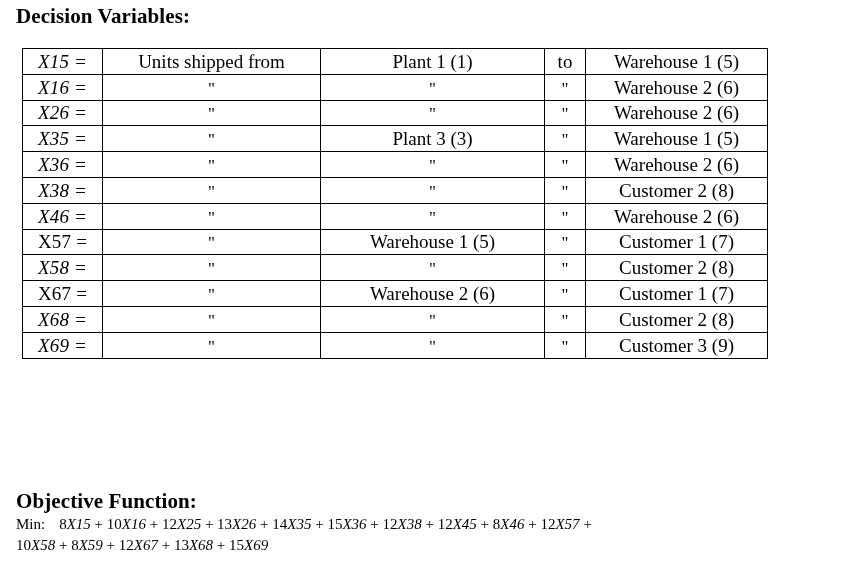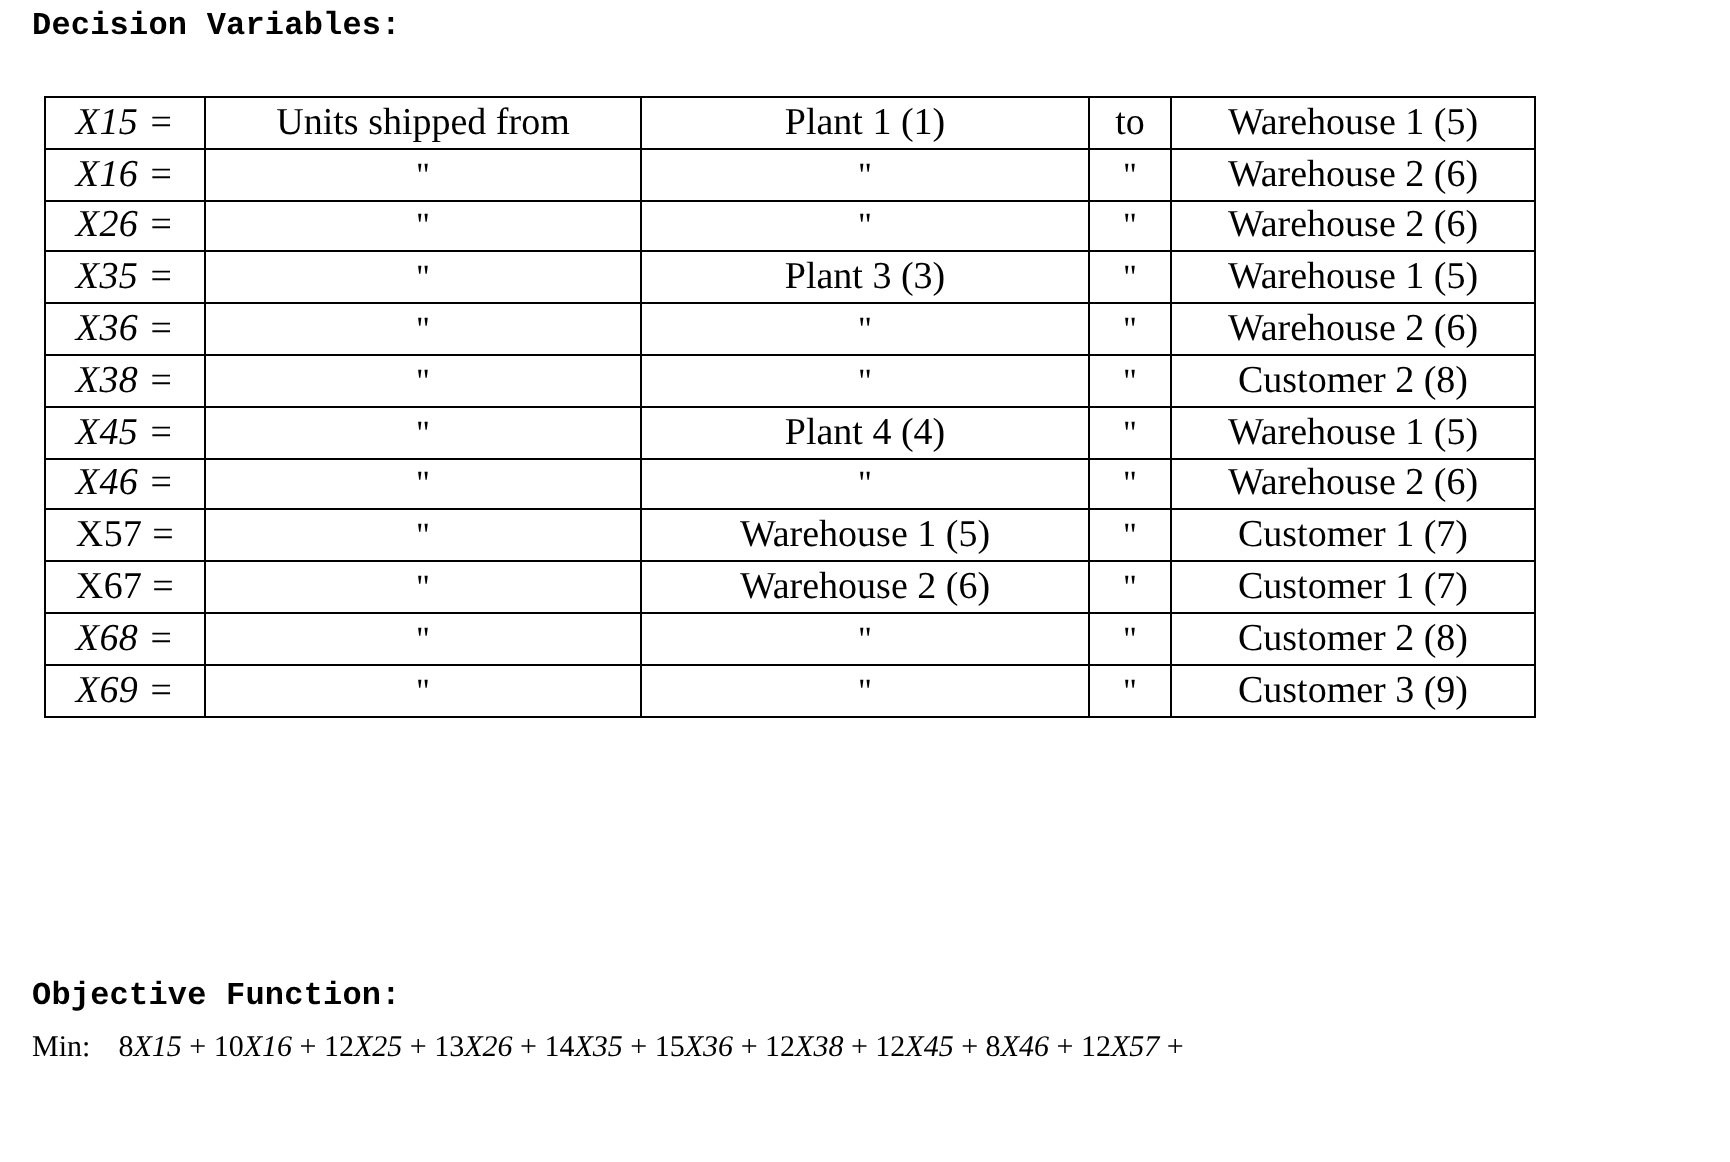--- a/index.html
+++ b/index.html
@@ -20,10 +20,9 @@
   .heading {
     position: absolute;
     font-weight: bold;
-    font-size: 16px;
+    font-size: 21px;
     letter-spacing: 0.1px;
     white-space: nowrap;
-    font-family: Liberation Mono, monospace;
   }
   #decision-variables-heading { left: 16px; top: 4px; }
   #objective-function-heading { left: 16px; top: 489px; text-align: center; }

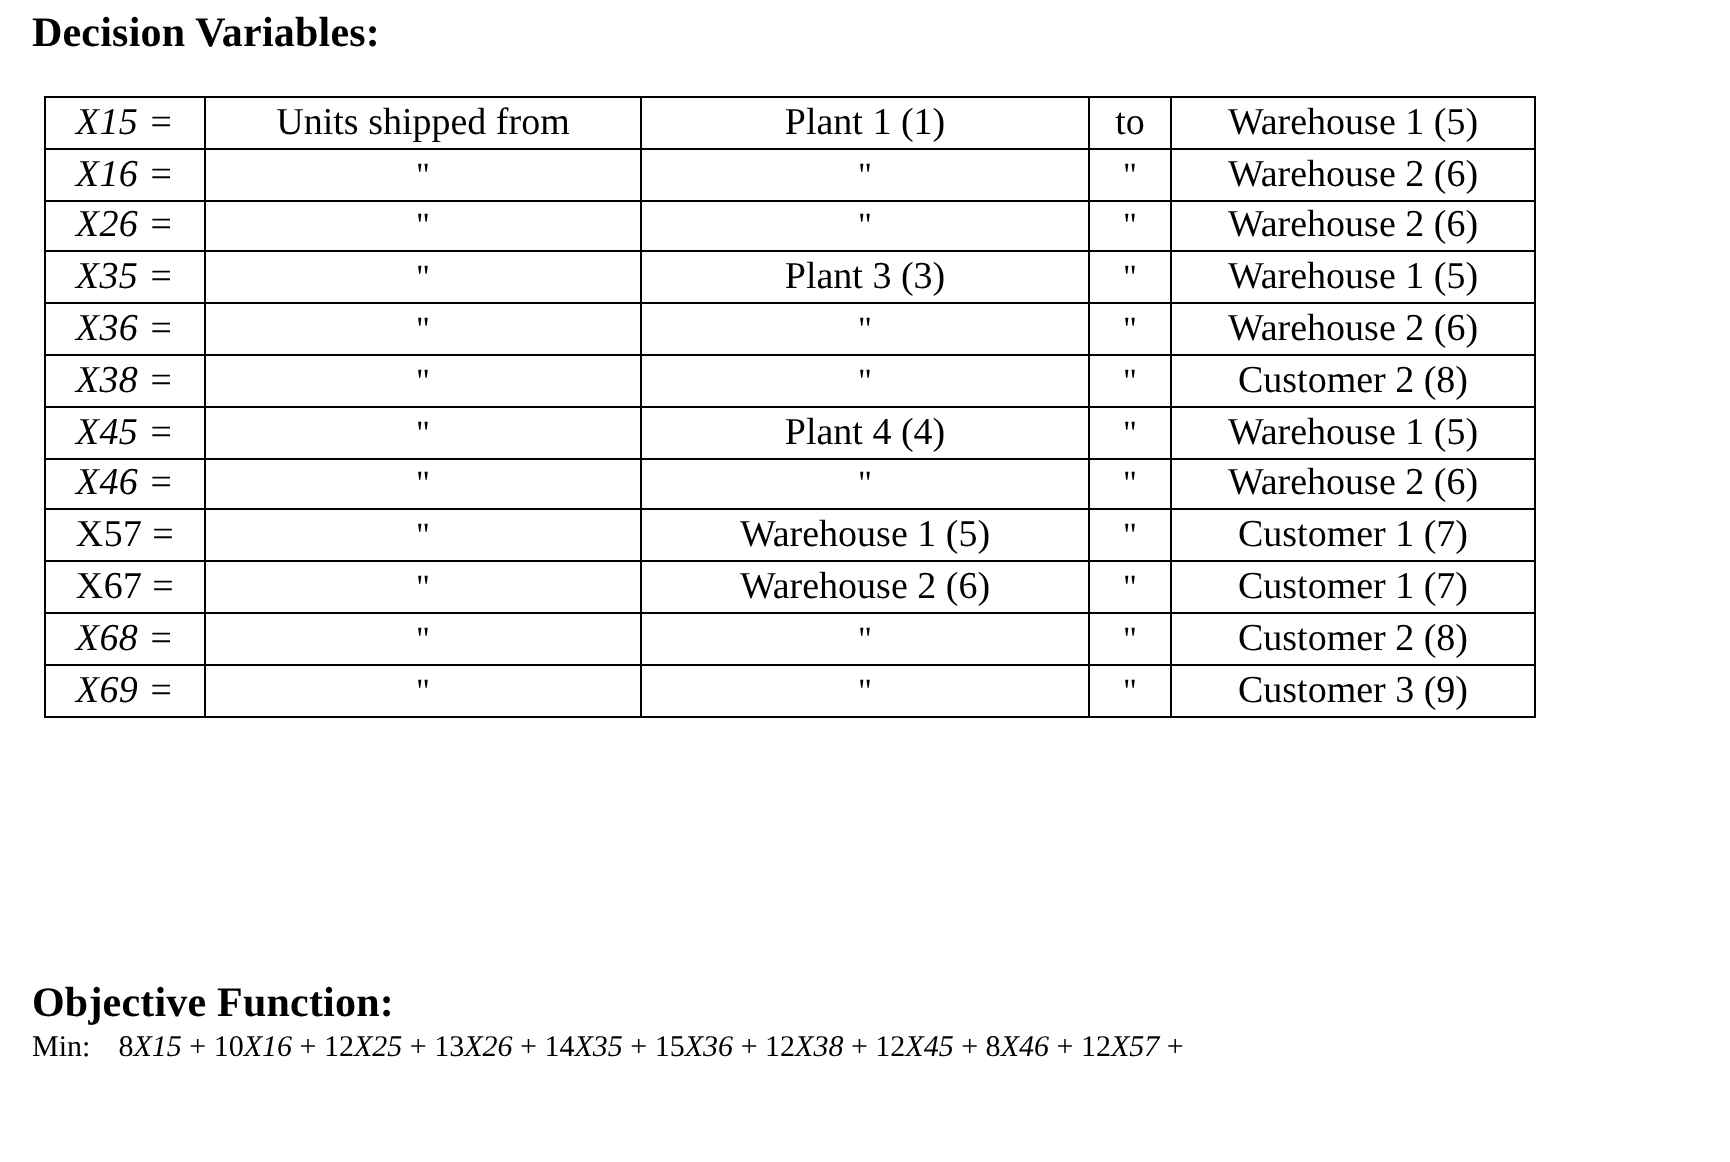--- a/index.html
+++ b/index.html
@@ -134,13 +134,6 @@
         <td><span>Customer 2 (8)</span></td>
       </tr>
       <tr>
-        <td><span class="var-cell var-italic">X45 =</span></td>
-        <td><span class="ditto">"</span></td>
-        <td><span>Plant 4 (4)</span></td>
-        <td><span class="ditto">"</span></td>
-        <td><span>Warehouse 1 (5)</span></td>
-      </tr>
-      <tr>
         <td><span class="var-cell var-italic">X46 =</span></td>
         <td><span class="ditto">"</span></td>
         <td><span class="ditto">"</span></td>

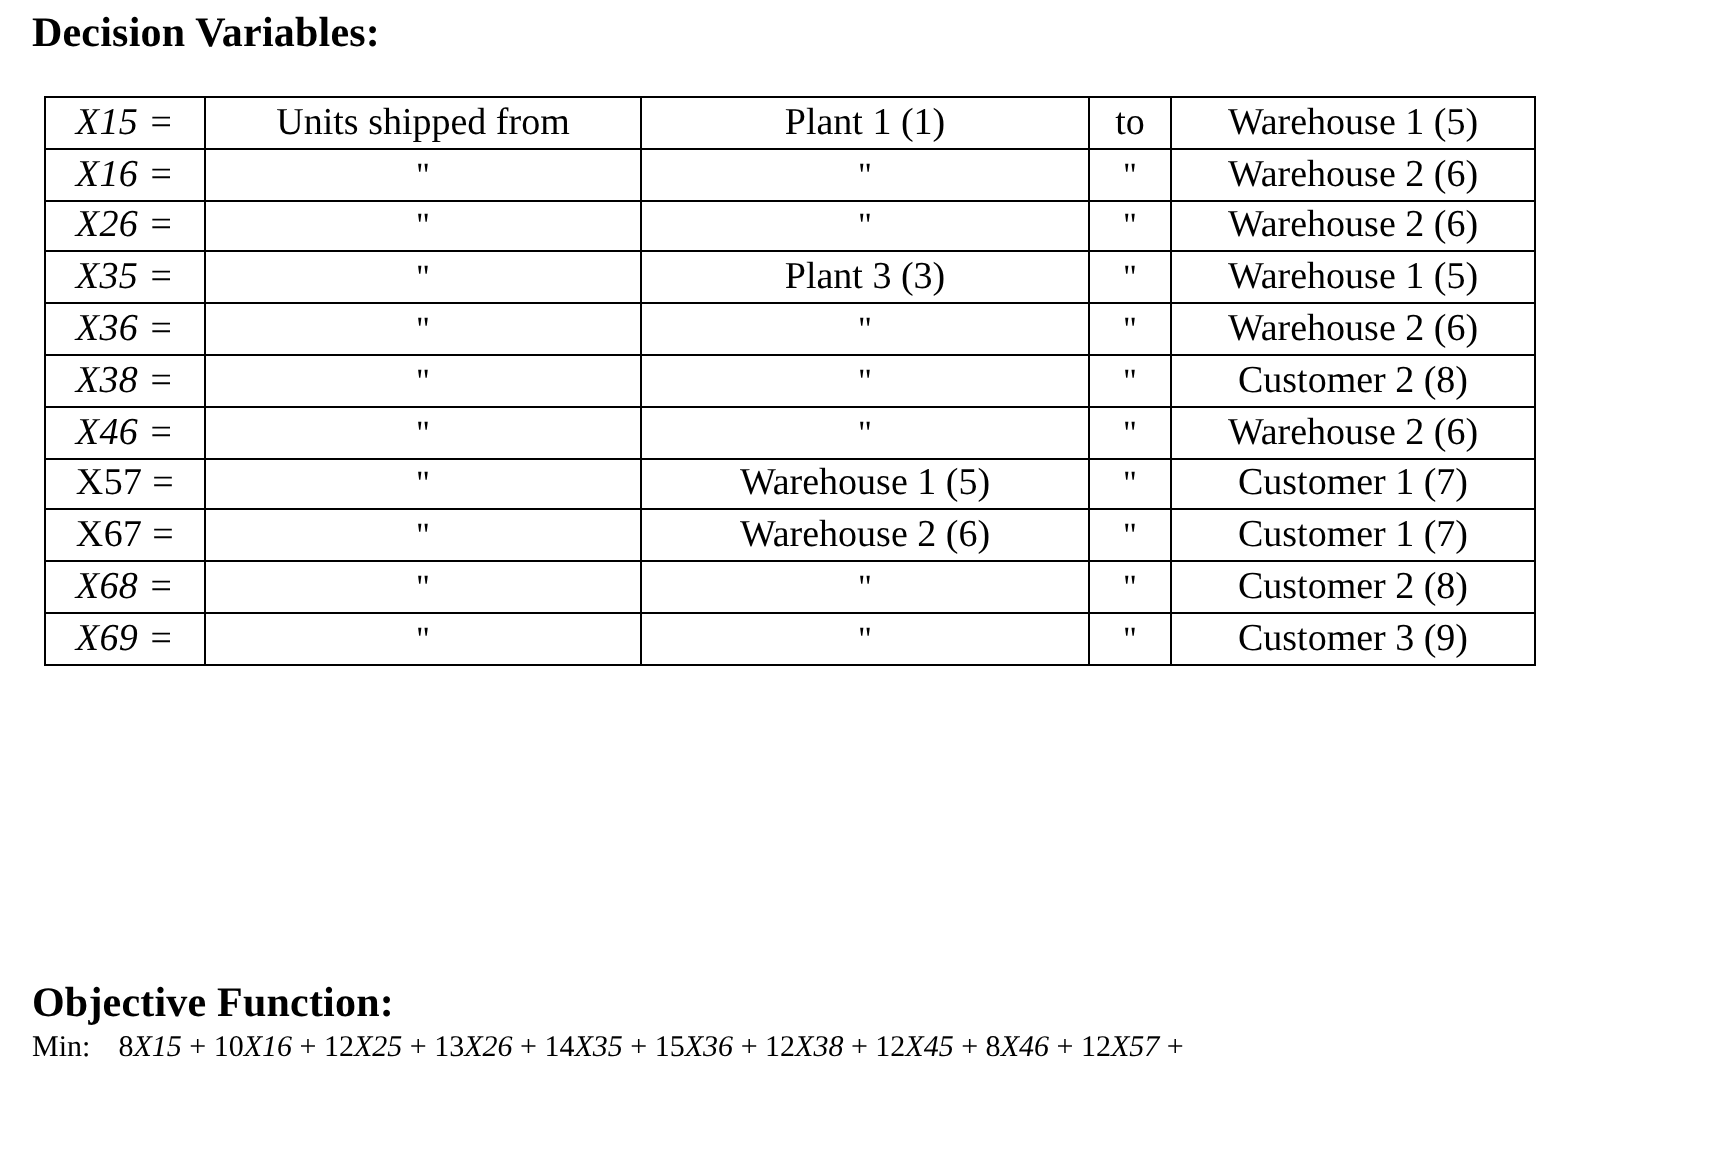--- a/index.html
+++ b/index.html
@@ -148,6 +148,13 @@
         <td><span>Customer 1 (7)</span></td>
       </tr>
       <tr>
+        <td><span class="var-cell var-italic">X58 =</span></td>
+        <td><span class="ditto">"</span></td>
+        <td><span class="ditto">"</span></td>
+        <td><span class="ditto">"</span></td>
+        <td><span>Customer 2 (8)</span></td>
+      </tr>
+      <tr>
         <td><span class="var-cell">X67 =</span></td>
         <td><span class="ditto">"</span></td>
         <td><span>Warehouse 2 (6)</span></td>

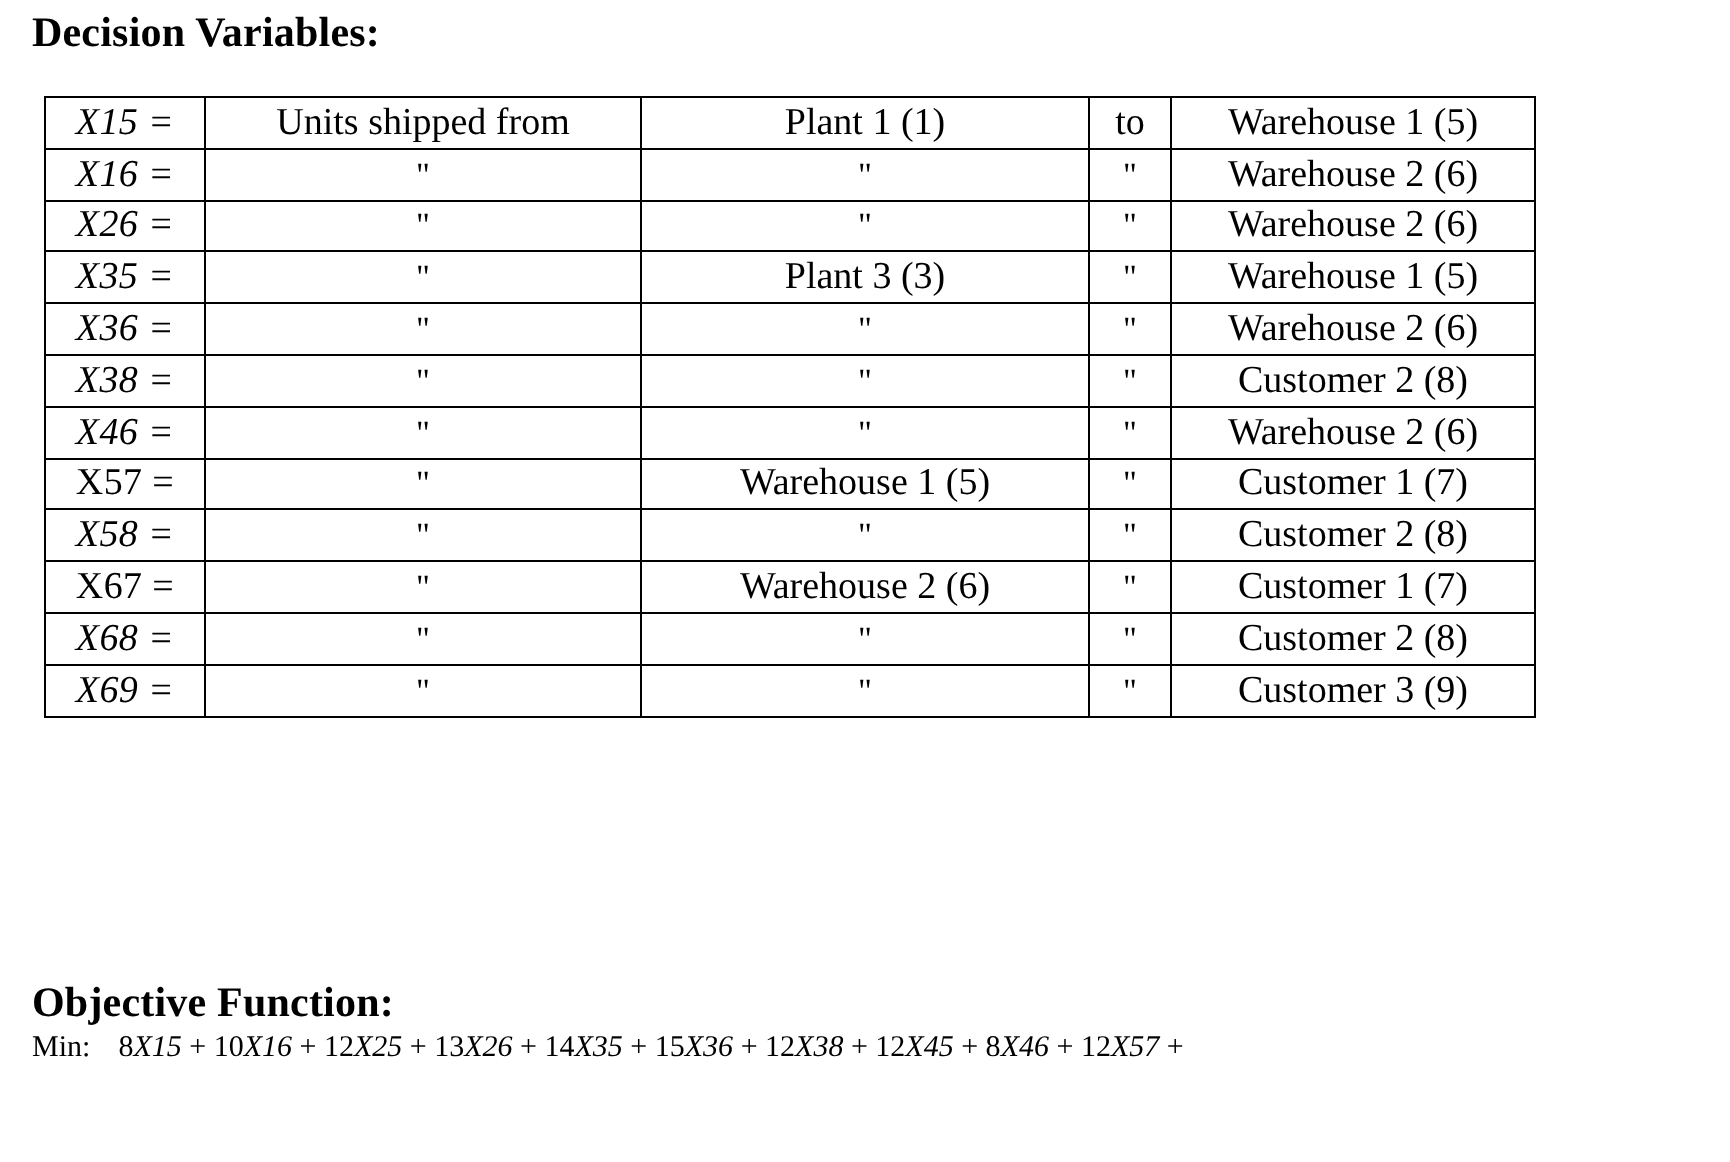--- a/index.html
+++ b/index.html
@@ -184,6 +184,9 @@
   <div class="obj-line">
     <span class="min-label">Min:</span><span id="obj-line-1">8<span class="v">X15</span> + 10<span class="v">X16</span> + 12<span class="v">X25</span> + 13<span class="v">X26</span> + 14<span class="v">X35</span> + 15<span class="v">X36</span> + 12<span class="v">X38</span> + 12<span class="v">X45</span> + 8<span class="v">X46</span> + 12<span class="v">X57</span> +</span>
   </div>
+  <div class="obj-line">
+    <span id="obj-line-2">10<span class="v">X58</span>  + 8<span class="v">X59</span> + 12<span class="v">X67</span> + 13<span class="v">X68</span> + 15<span class="v">X69</span></span>
+  </div>
 </div>
 
 </body></html>

